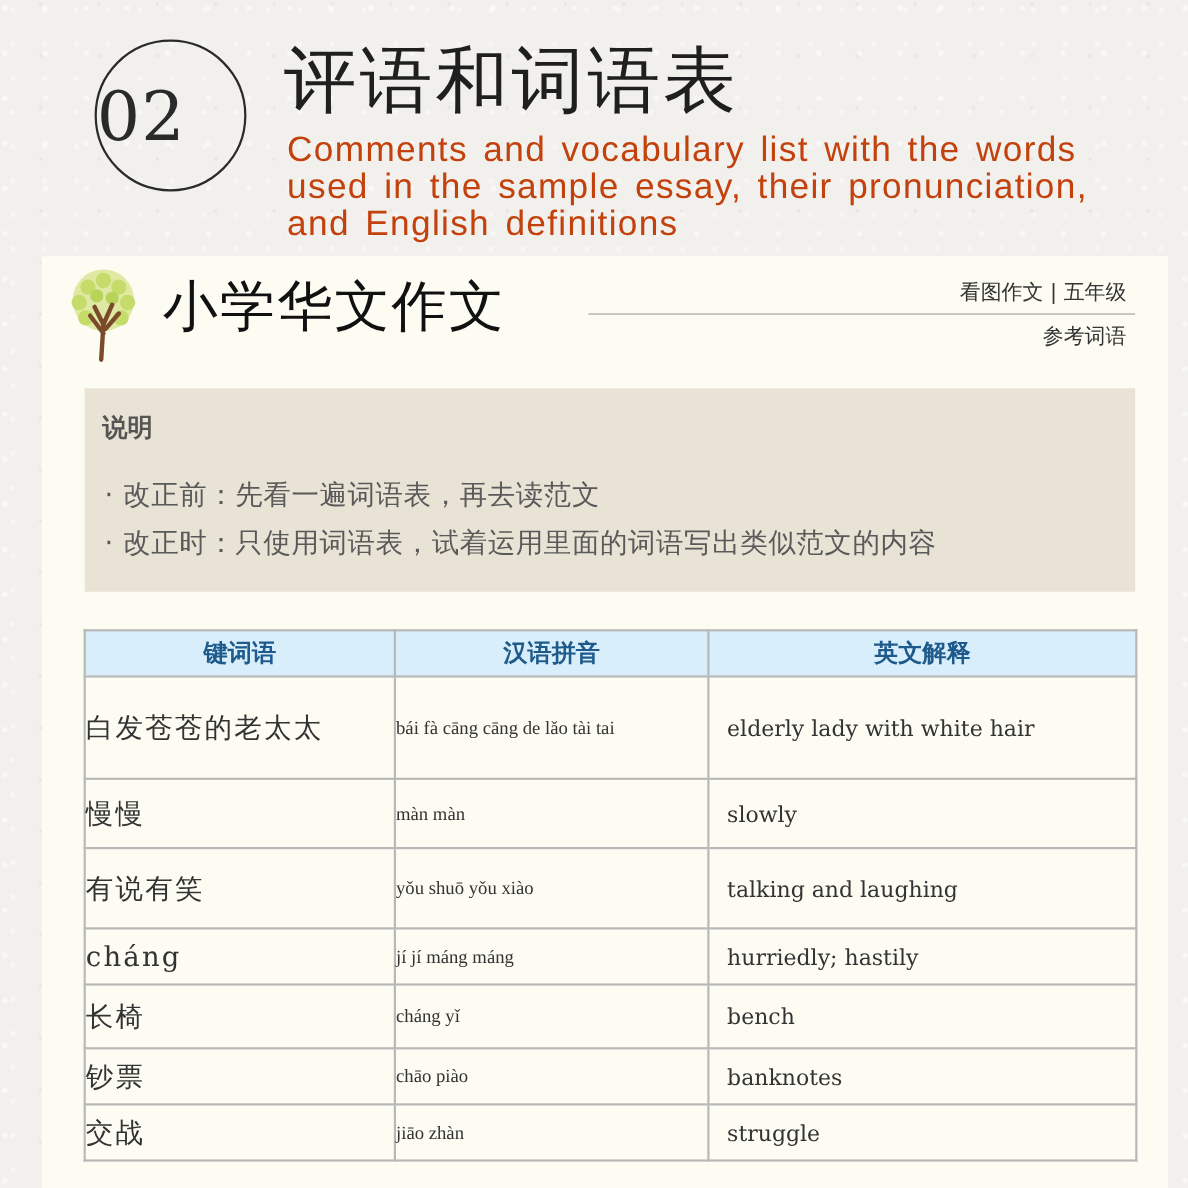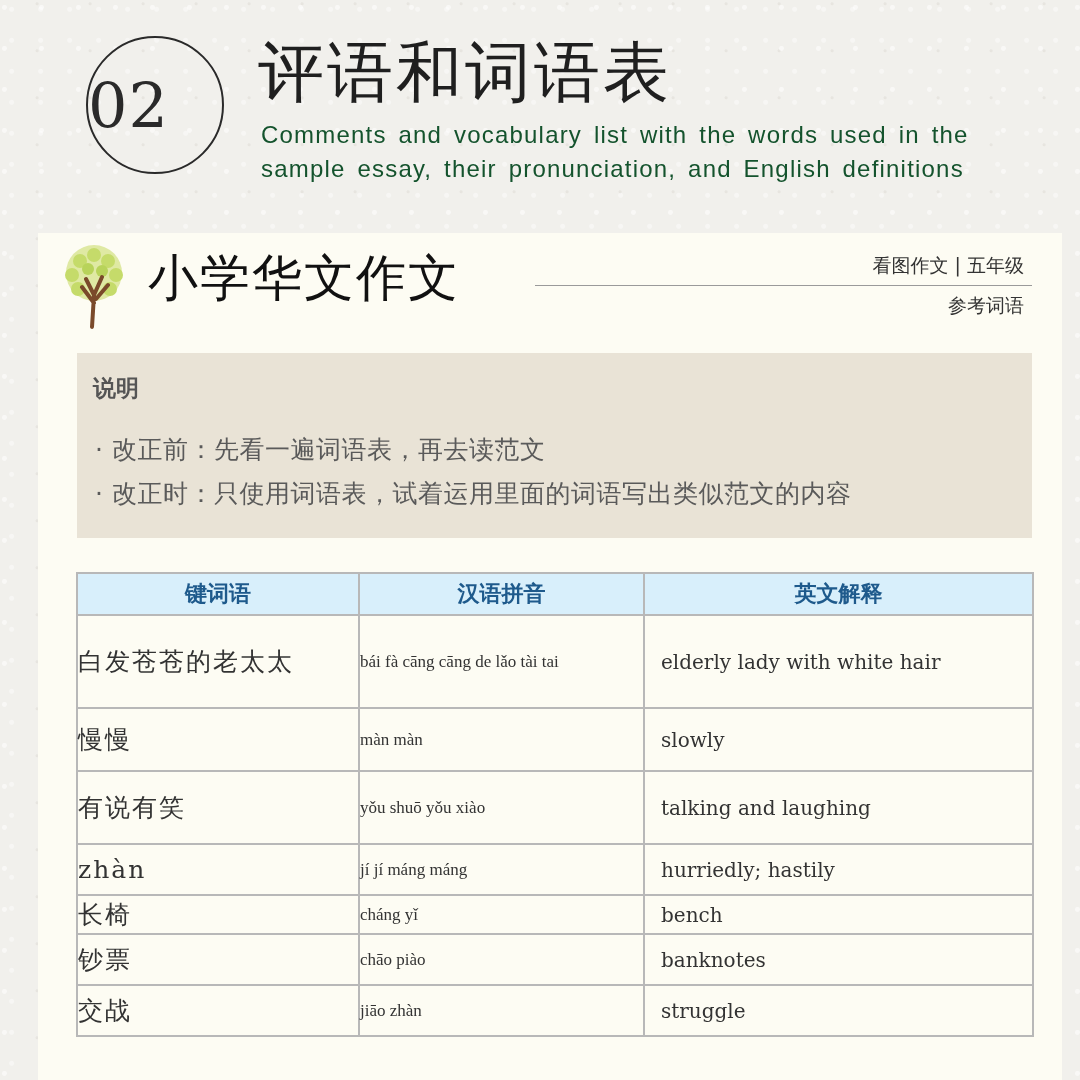--- a/index.html
+++ b/index.html
@@ -25,7 +25,7 @@
   }
   .page-subtitle {
     position:absolute; left:261px; top:118px; width:740px;
-    font-family:"Liberation Sans", sans-serif; font-size:24px; color:#14532d;
+    font-family:"Liberation Sans", sans-serif; font-size:32px; color:#c2410c;
     line-height:34px; letter-spacing:1.2px; word-spacing:4px;
   }
   .card {

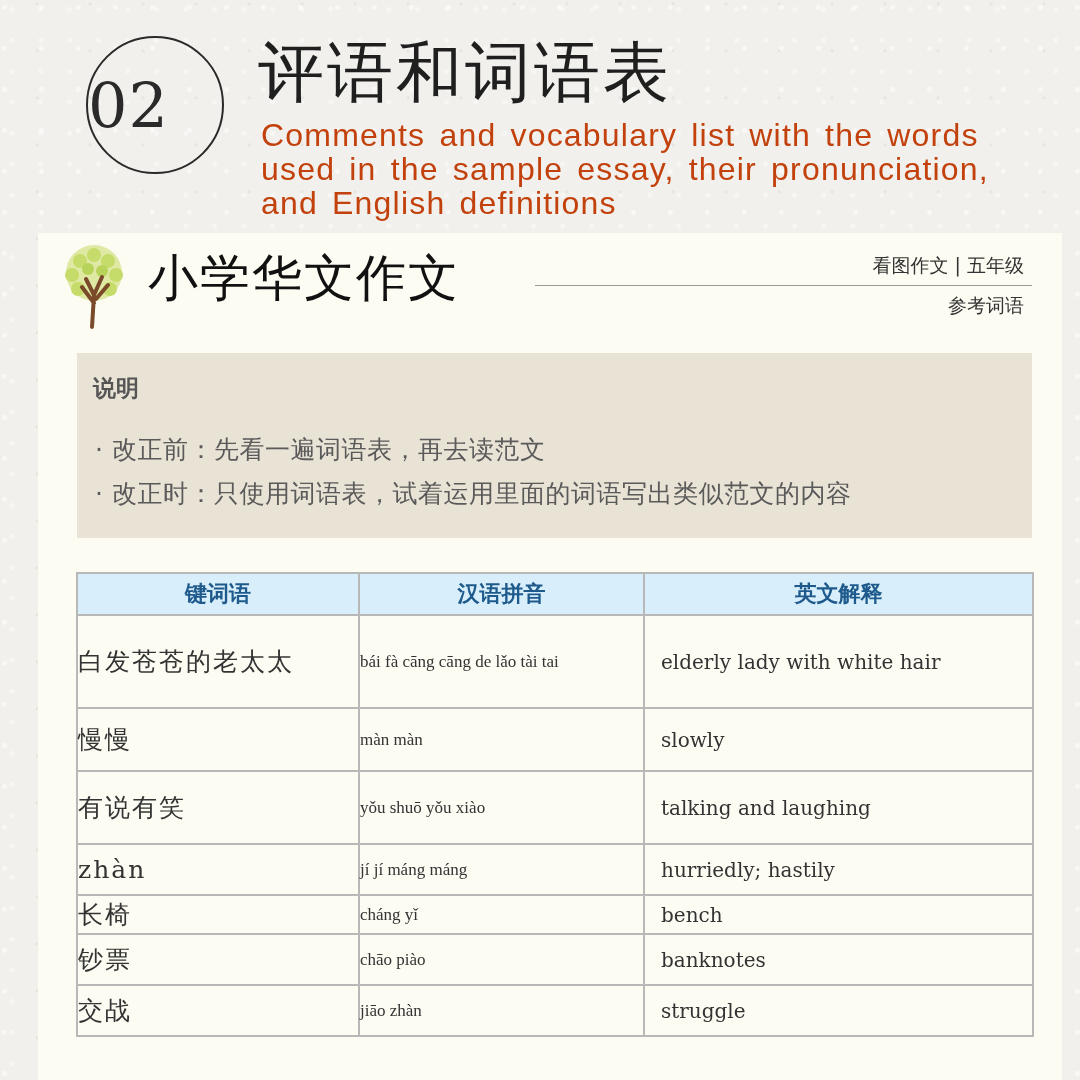--- a/index.html
+++ b/index.html
@@ -135,7 +135,7 @@
         <td class="c-en">talking and laughing</td>
       </tr>
       <tr style="height:51px">
-        <td class="c-word">zhàn</td>
+        <td class="c-word">cháng</td>
         <td class="c-pinyin">jí jí máng máng</td>
         <td class="c-en">hurriedly; hastily</td>
       </tr>

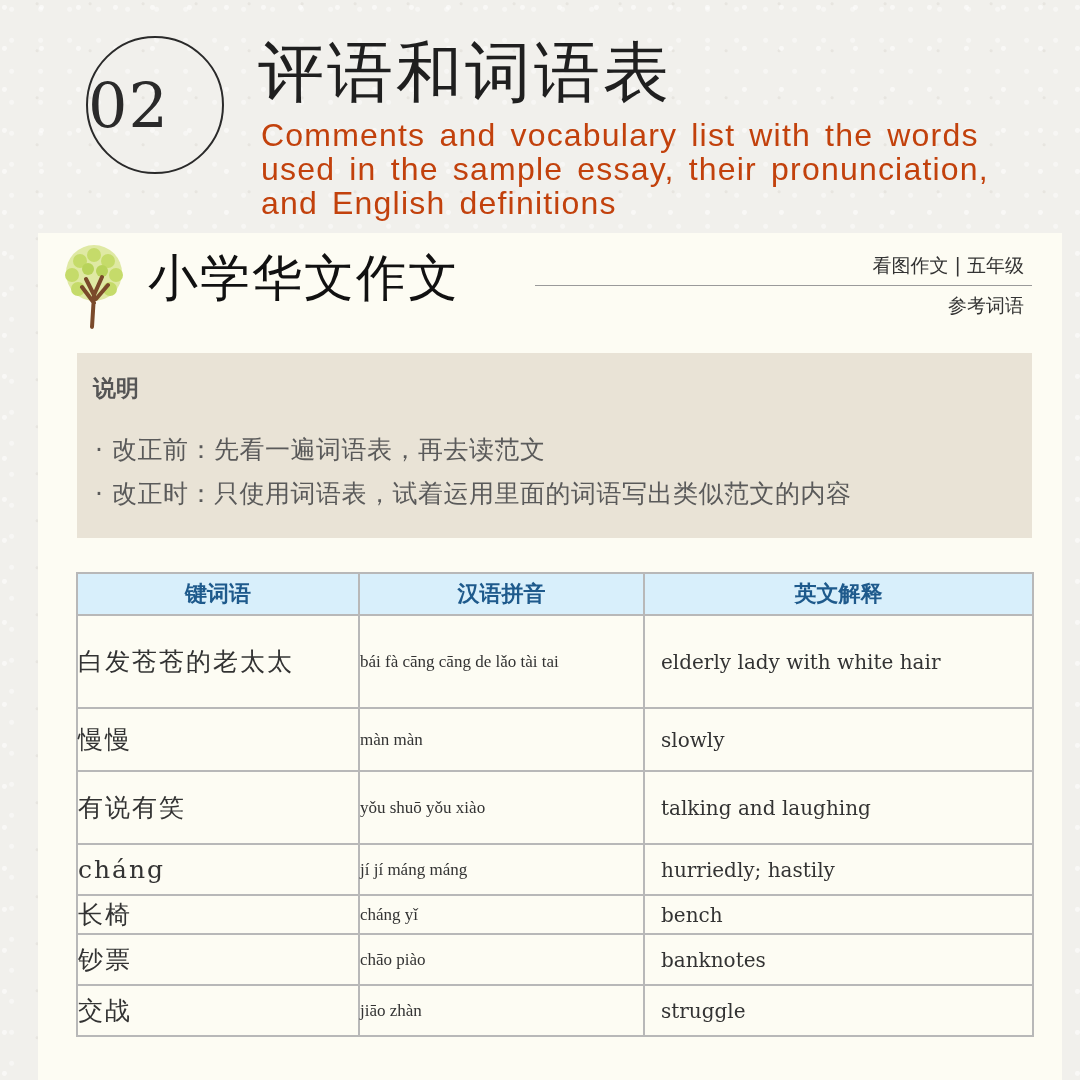--- a/index.html
+++ b/index.html
@@ -139,7 +139,7 @@
         <td class="c-pinyin">jí jí máng máng</td>
         <td class="c-en">hurriedly; hastily</td>
       </tr>
-      <tr style="height:39px">
+      <tr style="height:58px">
         <td class="c-word">长椅</td>
         <td class="c-pinyin">cháng yǐ</td>
         <td class="c-en">bench</td>

